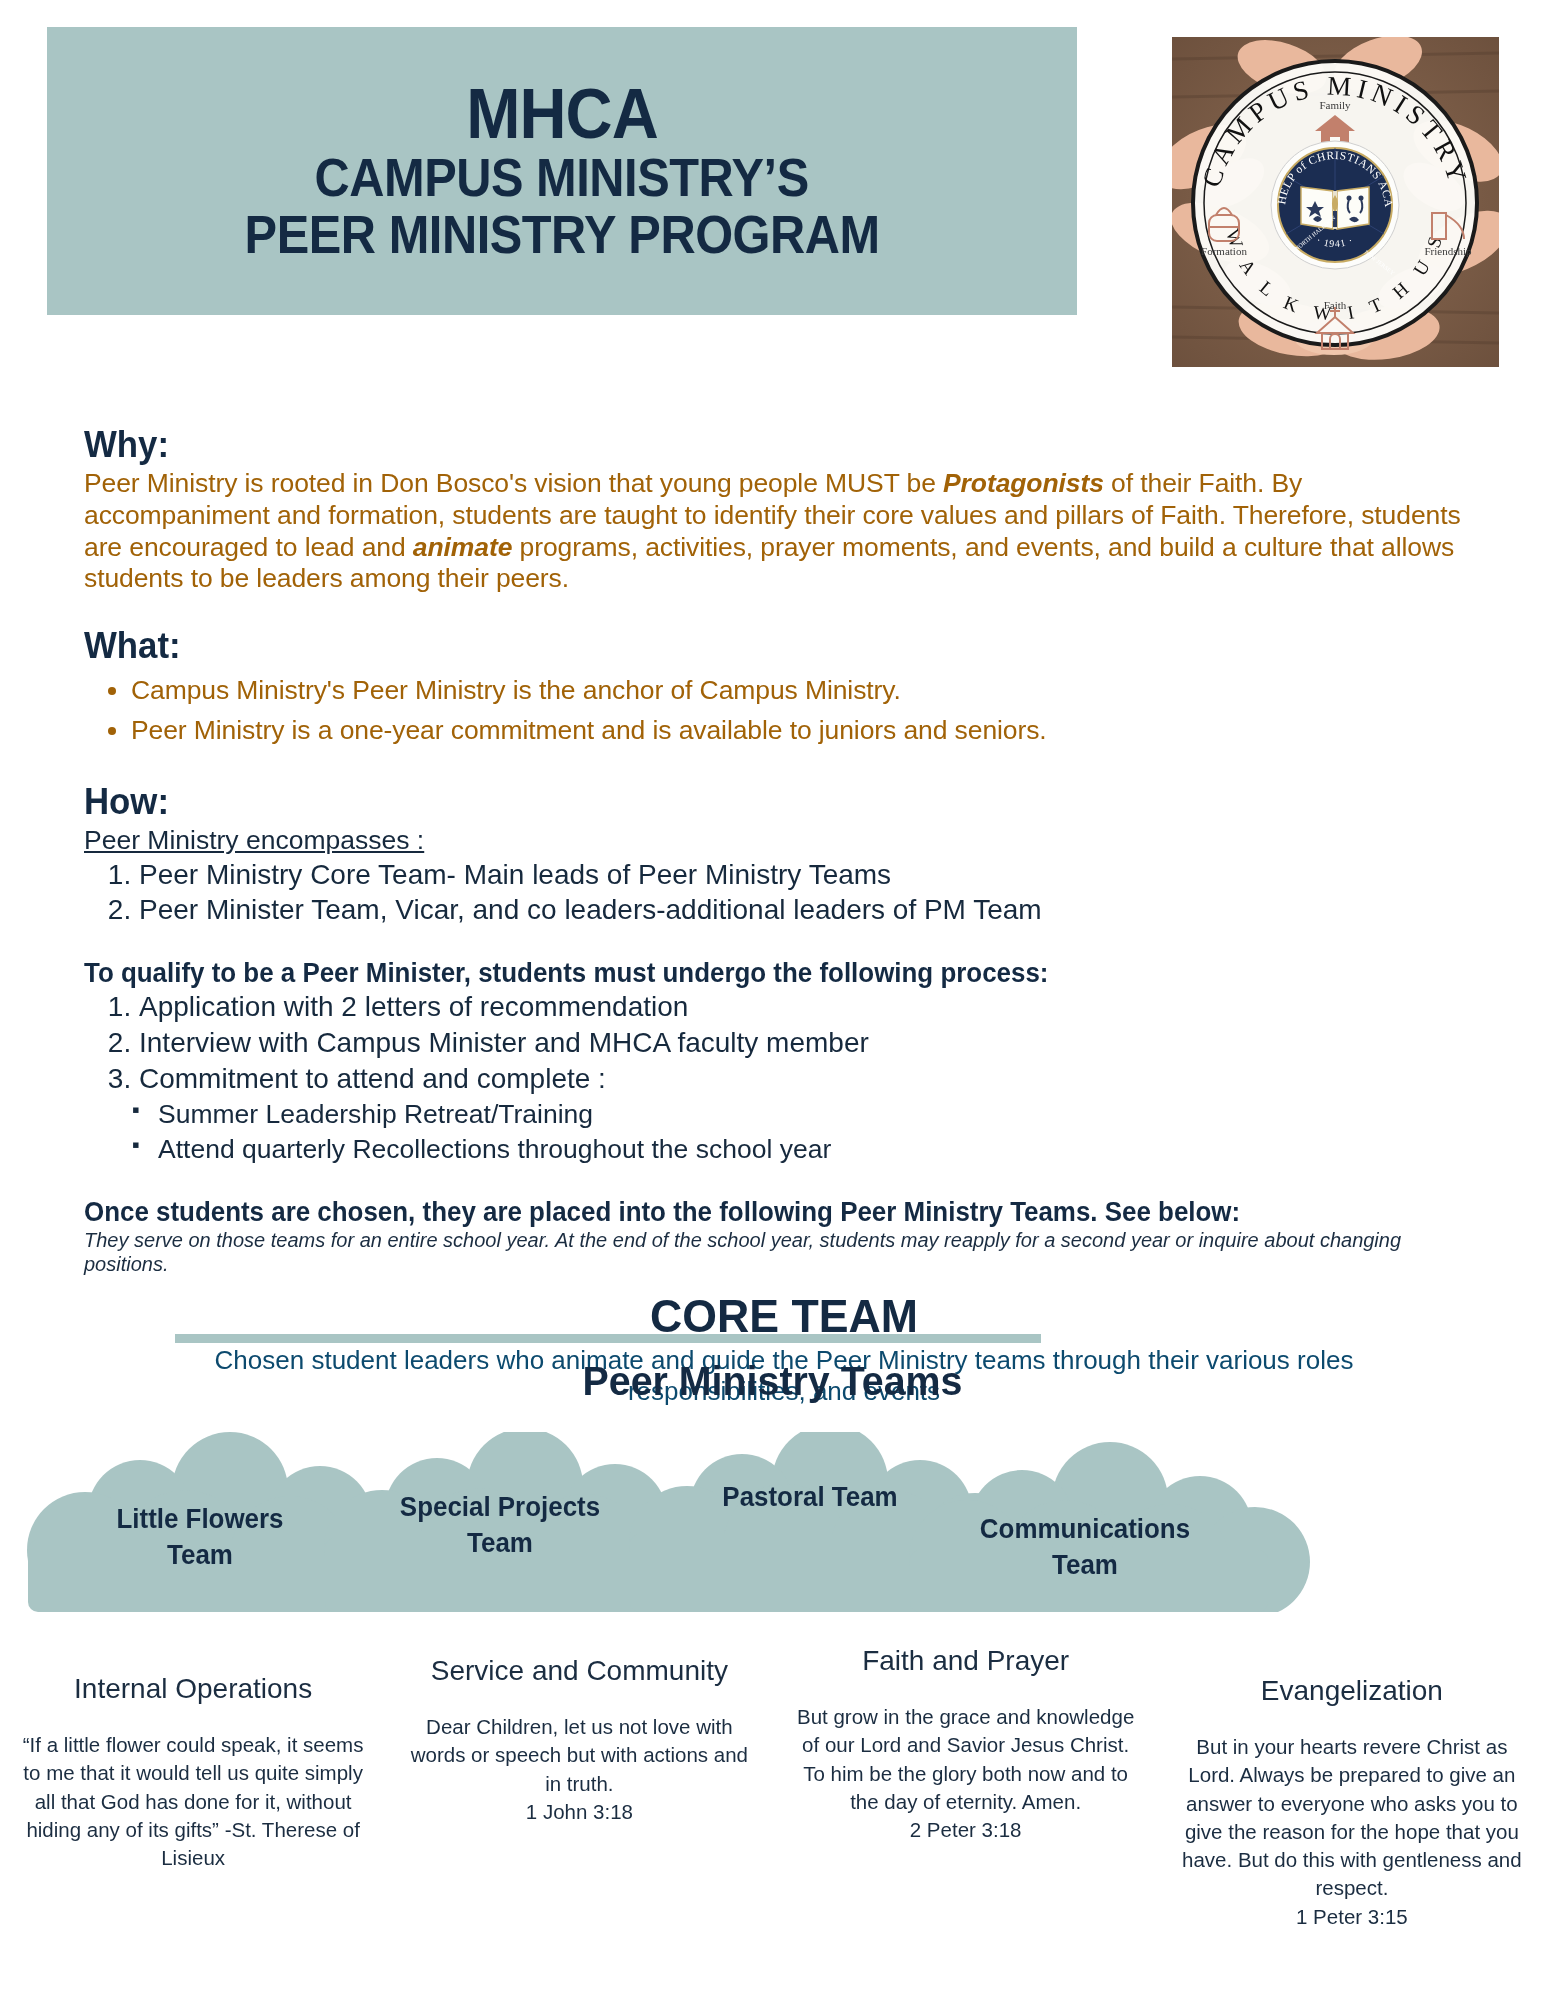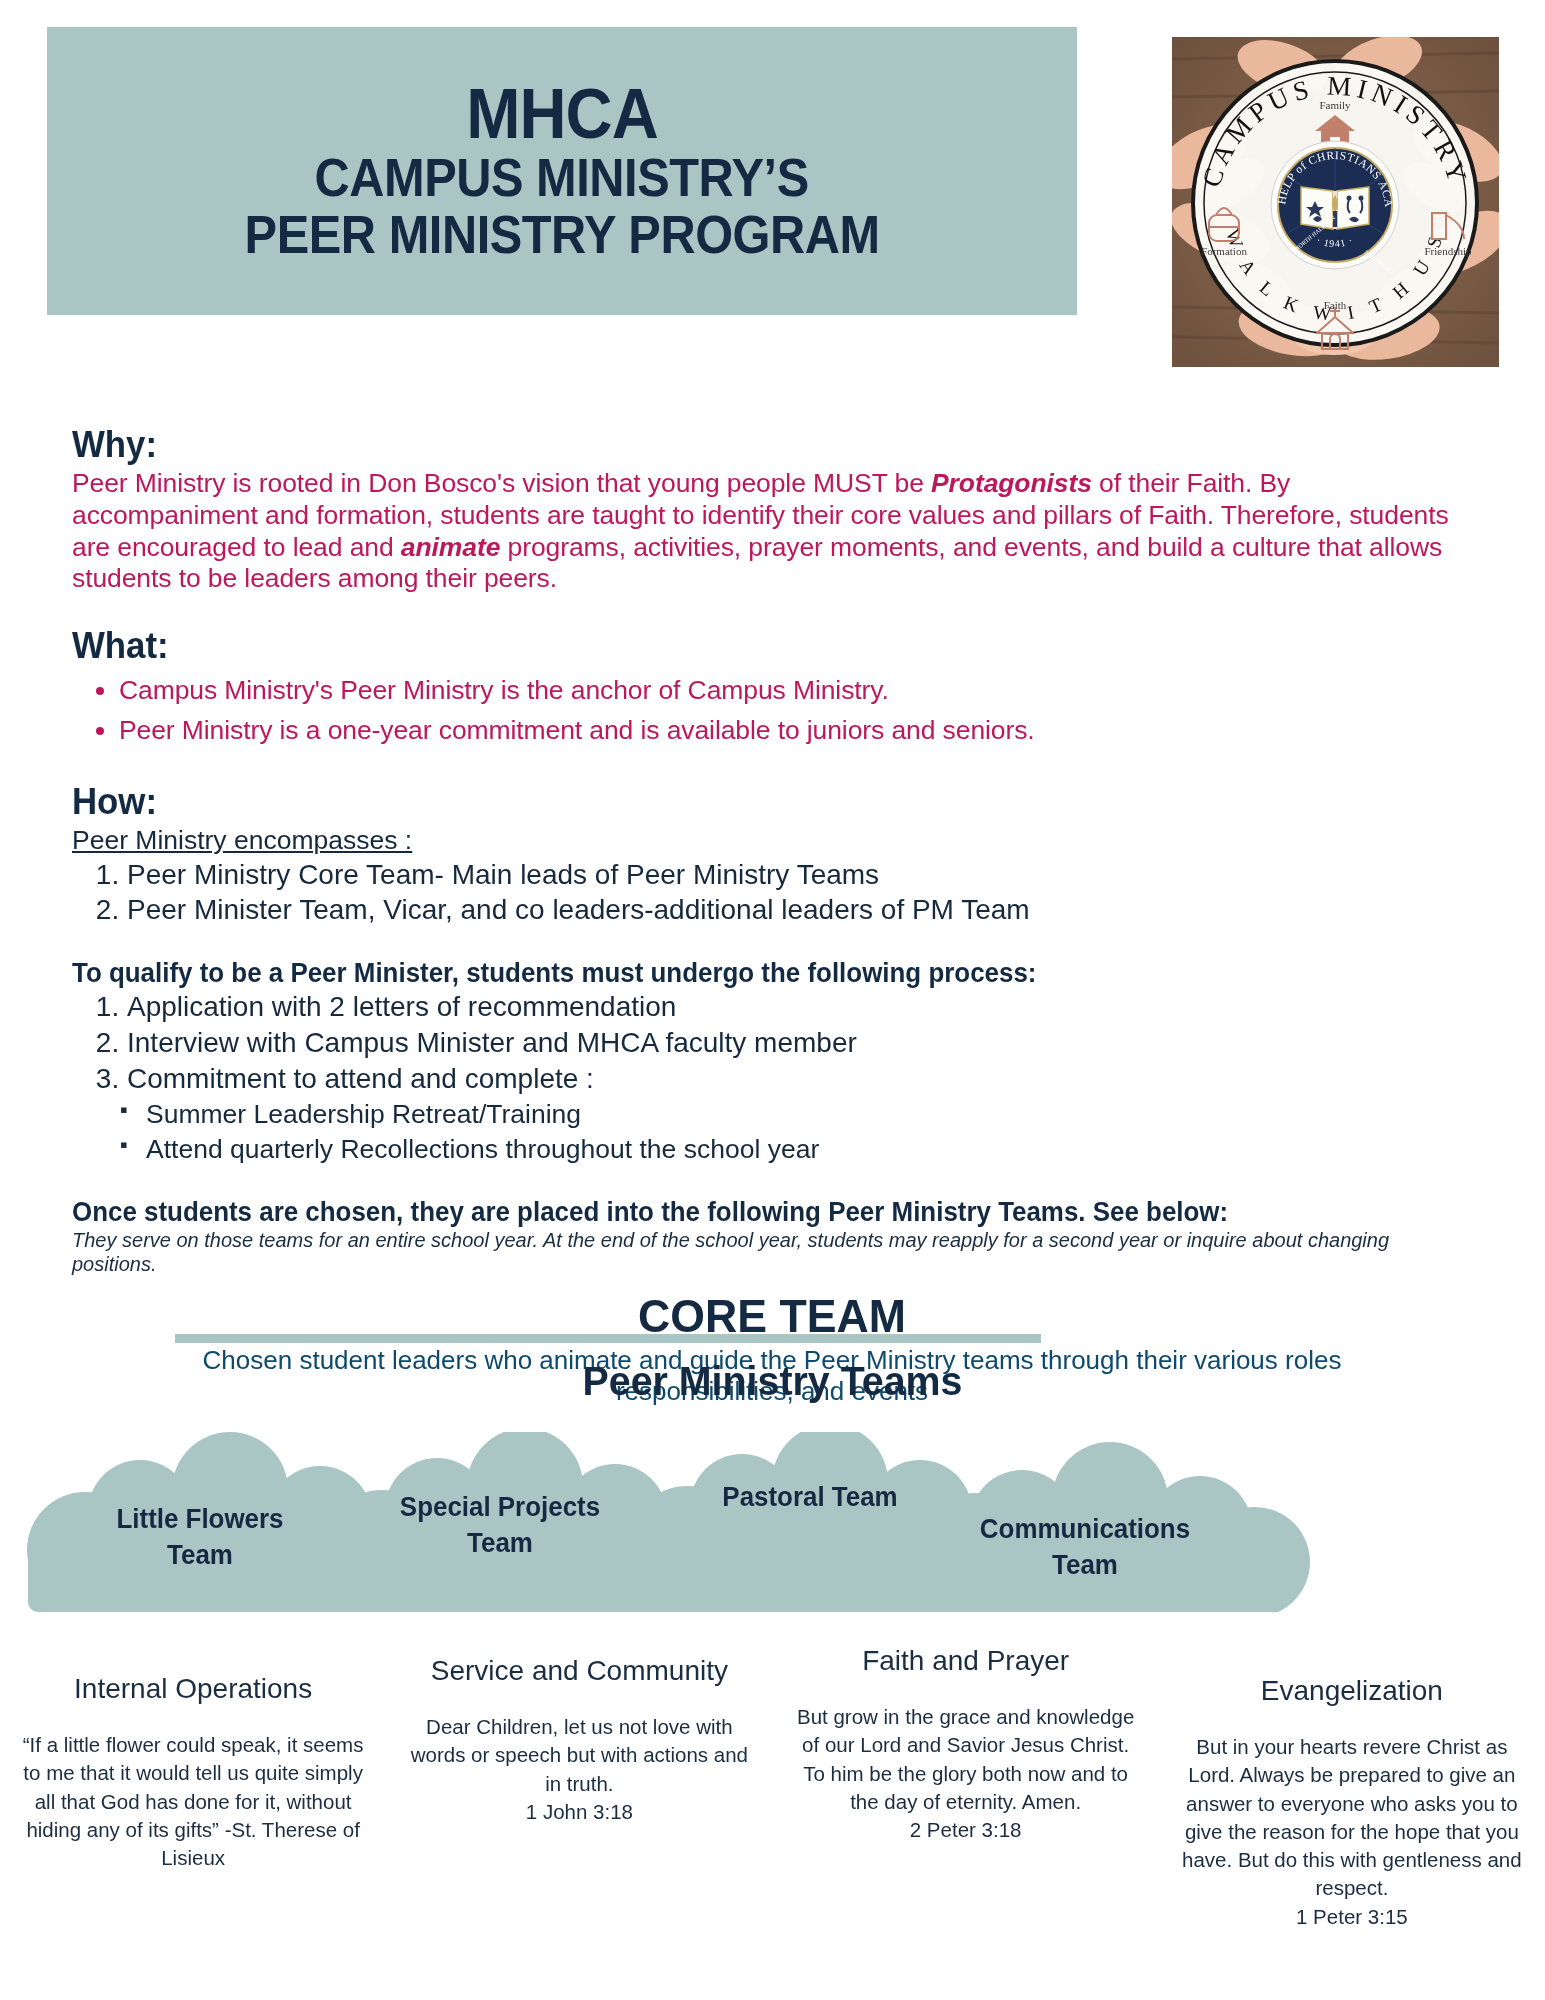--- a/index.html
+++ b/index.html
@@ -80,7 +80,7 @@
   
   .content {
     position: absolute;
-    left: 72px;
+    left: 84px;
     top: 424px;
     width: 1400px;
   }

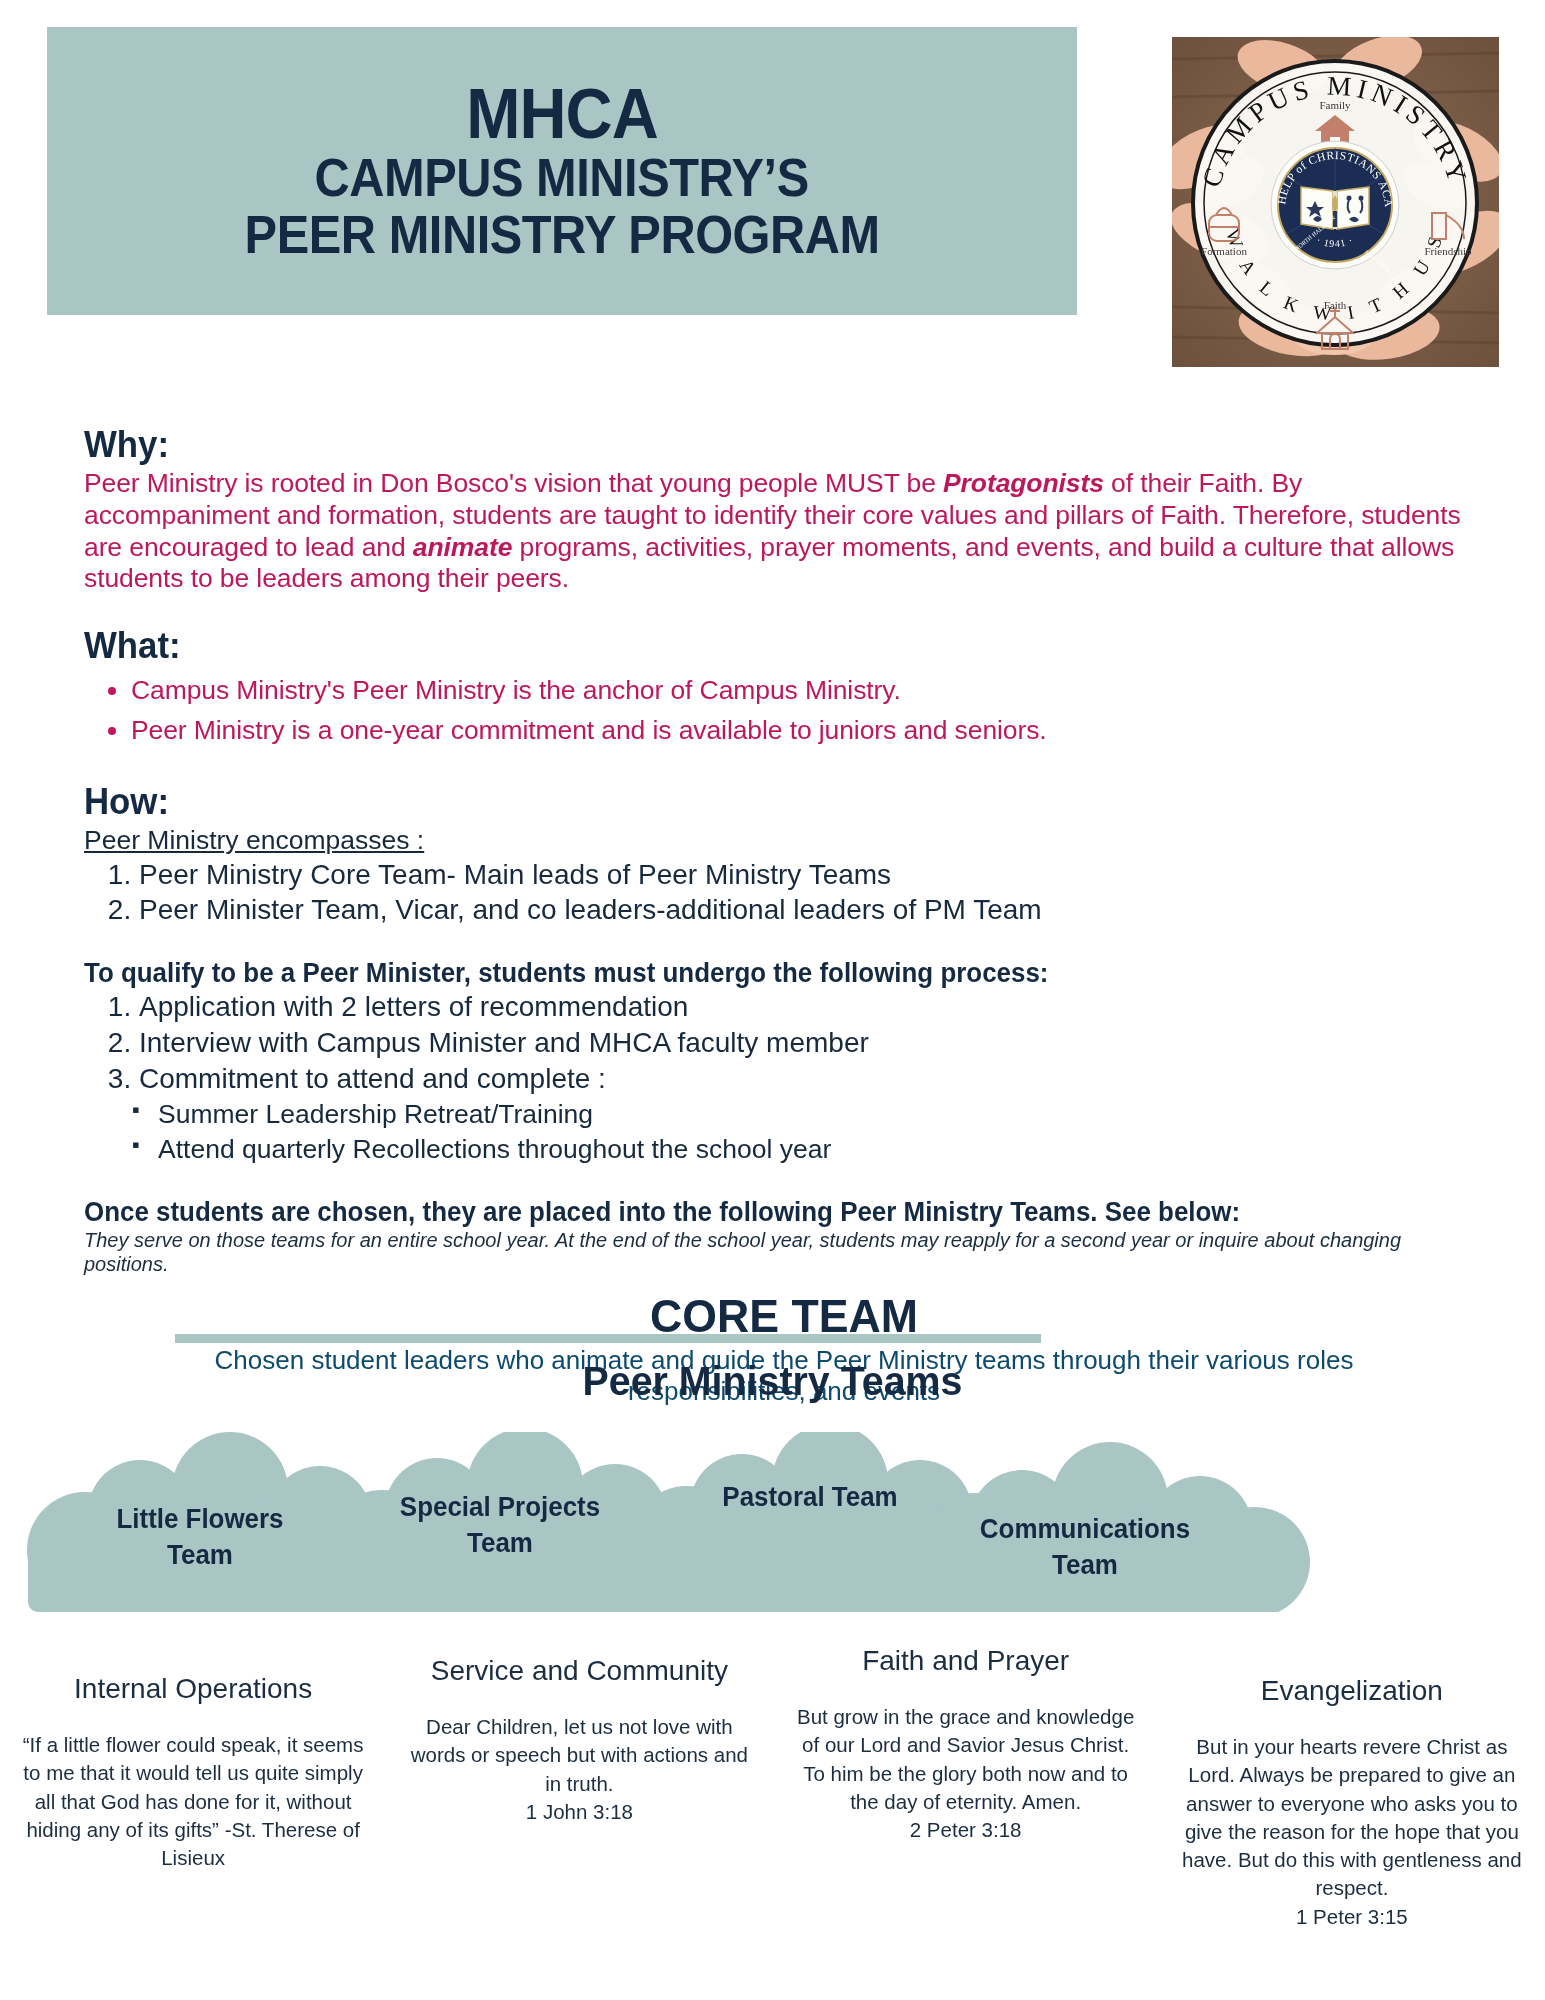--- a/index.html
+++ b/index.html
@@ -97,7 +97,7 @@
     font-size: 26.5px;
     line-height: 1.2;
     margin: 0;
-    color: #be185d;
+    color: #a16207;
     letter-spacing: -0.1px;
   }
   .why-para { width: 1390px; }

